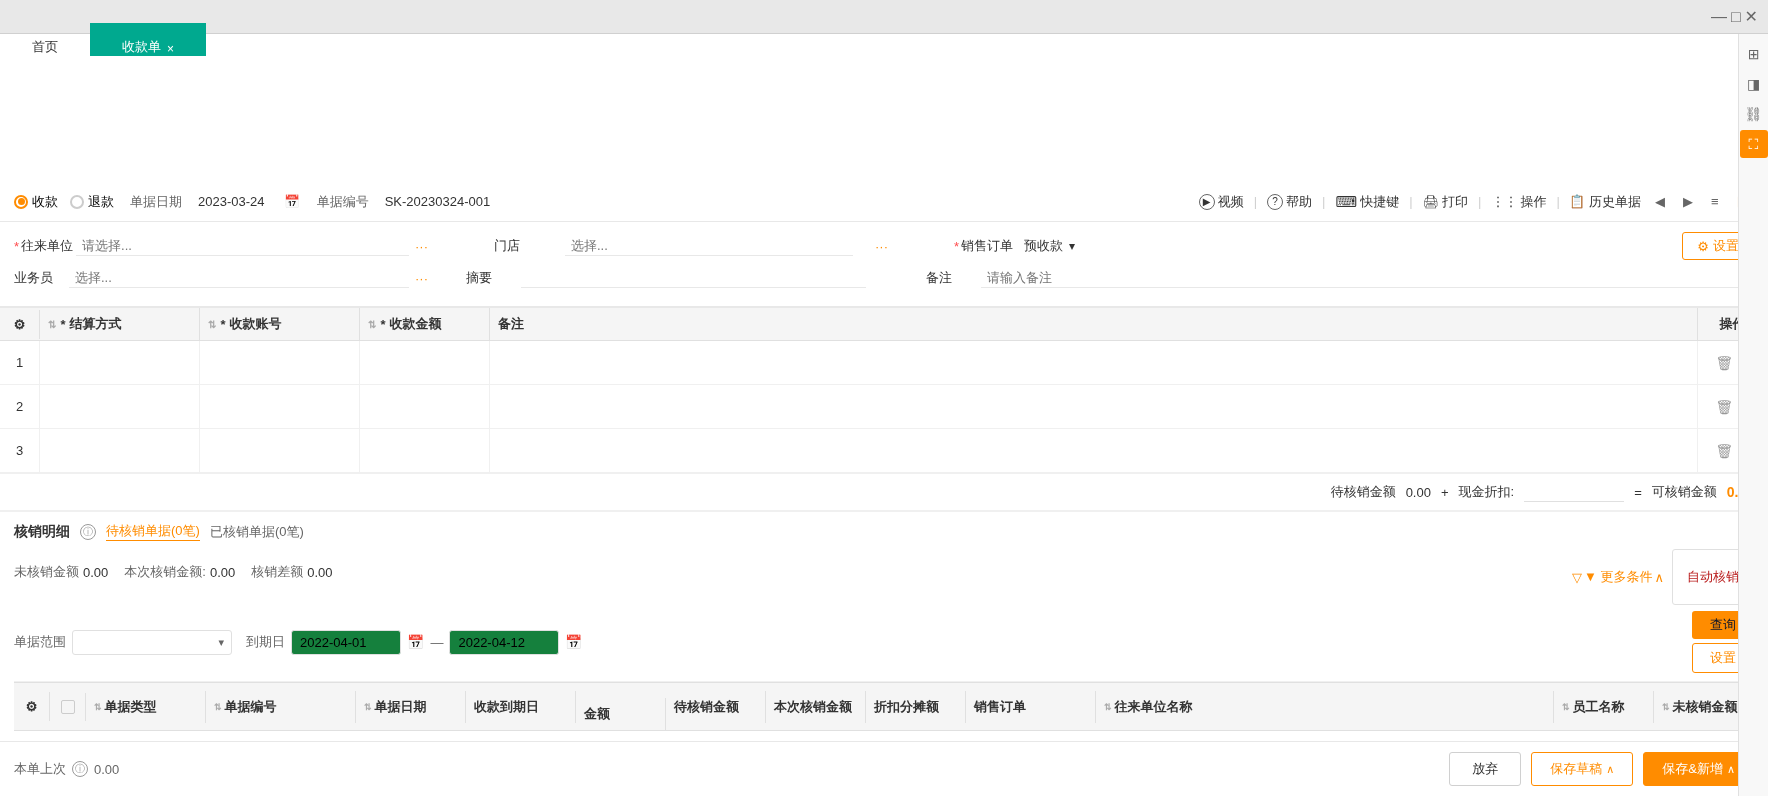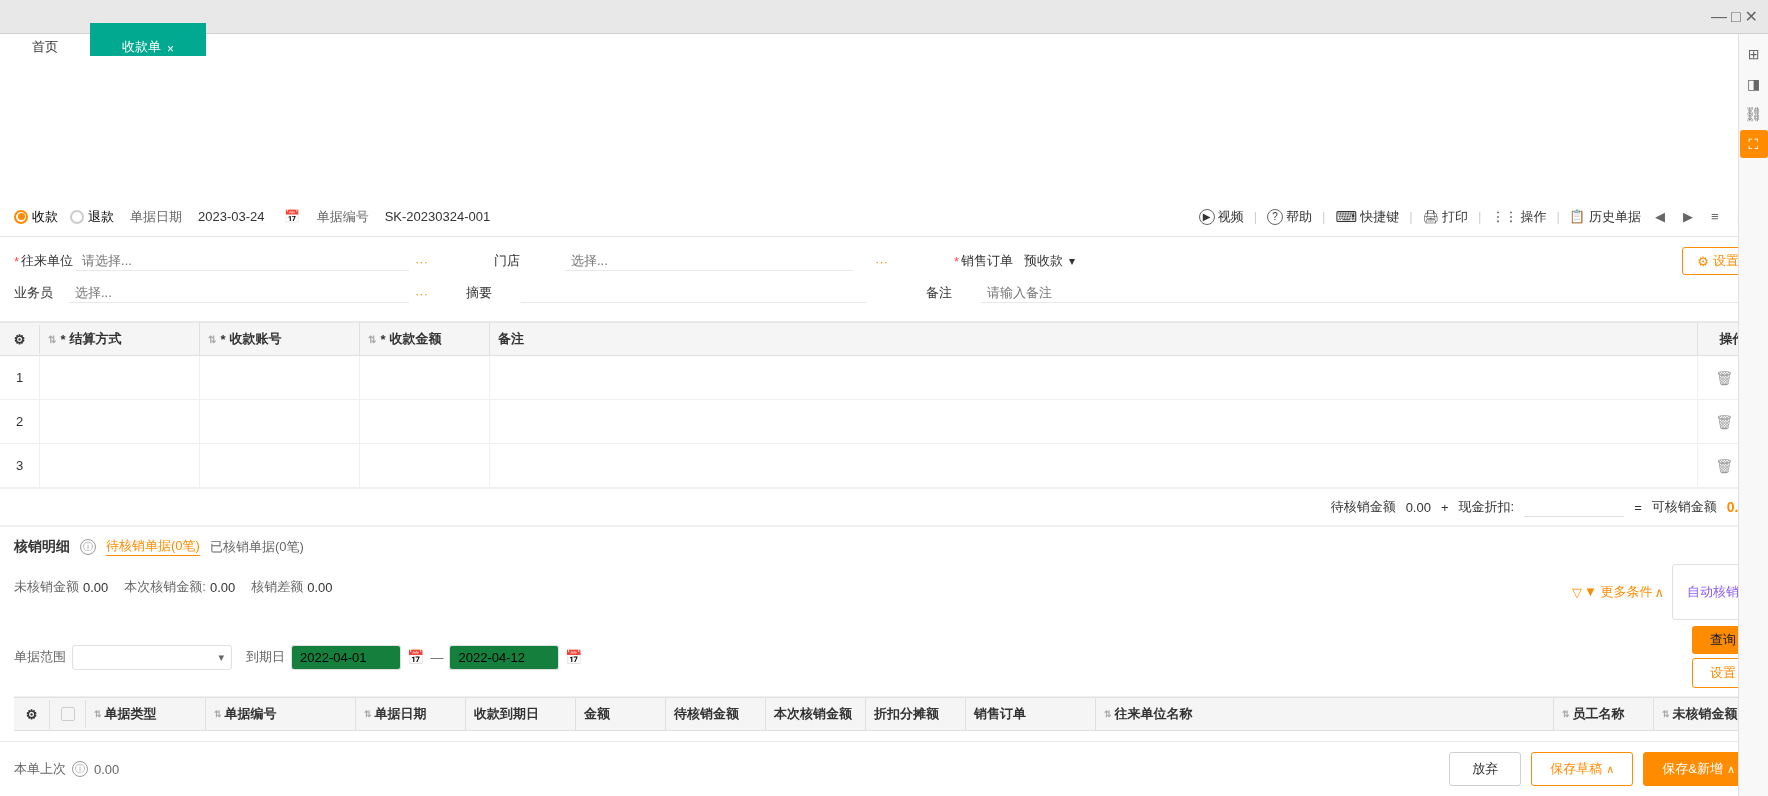--- a/index.html
+++ b/index.html
@@ -168,7 +168,7 @@
     }
     .auto-offset-btn {
       background: #fff; border: 1px solid #e0e0e0; padding: 18px 14px;
-      border-radius: 3px; cursor: pointer; color: #8b5cf6; font-size: 13px;
+      border-radius: 3px; cursor: pointer; color: #b91c1c; font-size: 13px;
     }
 
     

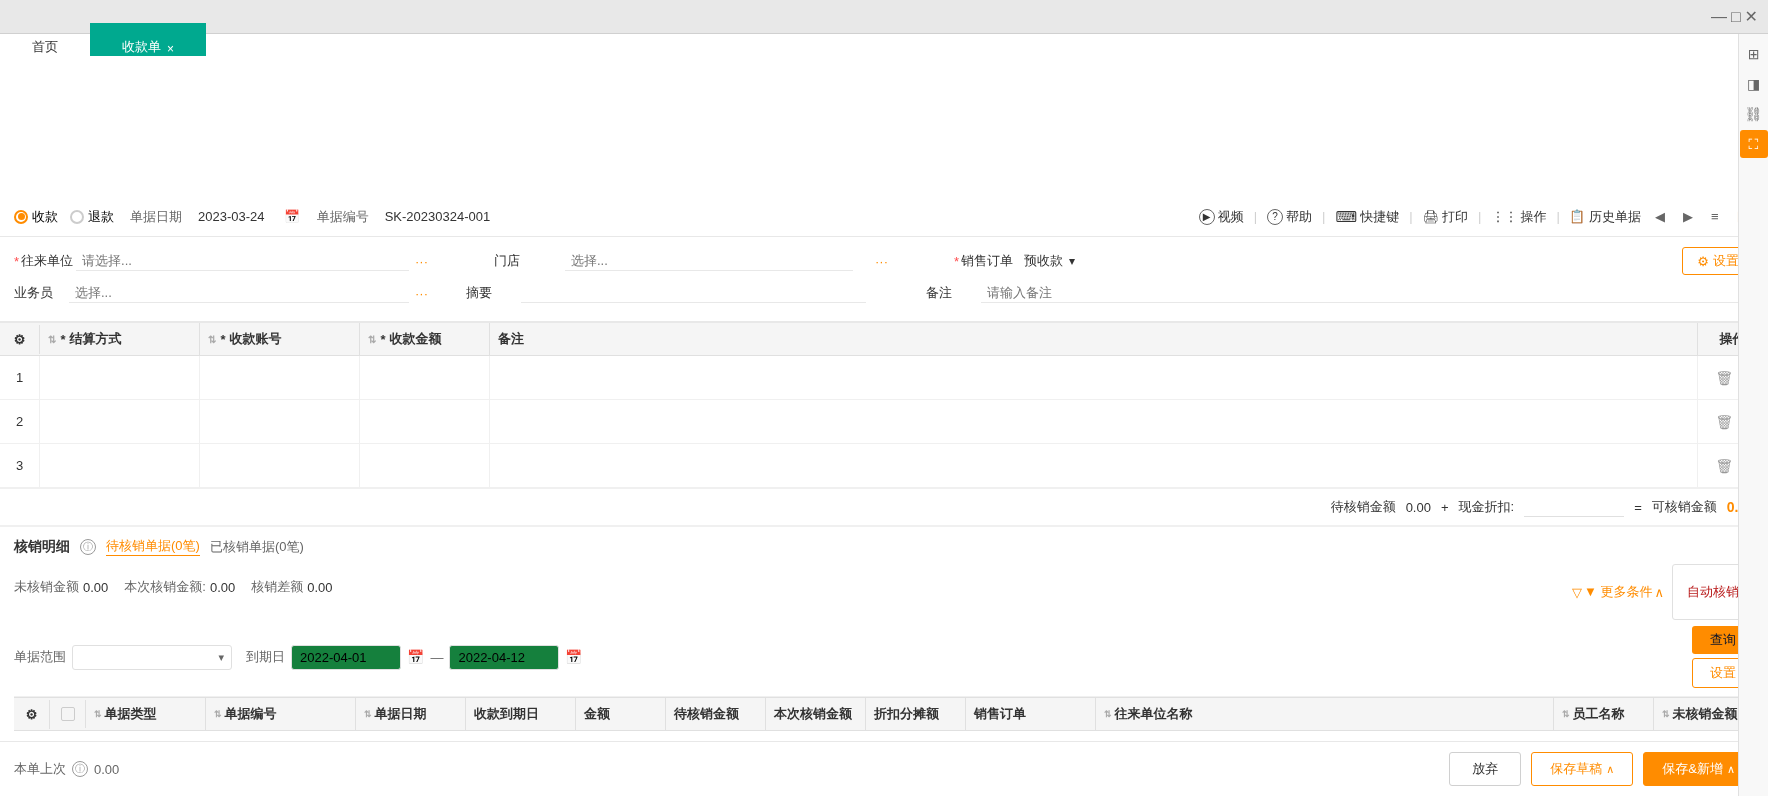--- a/index.html
+++ b/index.html
@@ -225,7 +225,7 @@
     .vcol-num { width: 150px; }
     .vcol-date { width: 110px; }
     .vcol-duedate { width: 110px; }
-    .vcol-amount { width: 90px; }
+    .vcol-amount { width: 90px; margin-top: 15px; }
     .vcol-pending { width: 100px; }
     .vcol-thistime { width: 100px; }
     .vcol-discount { width: 100px; }

